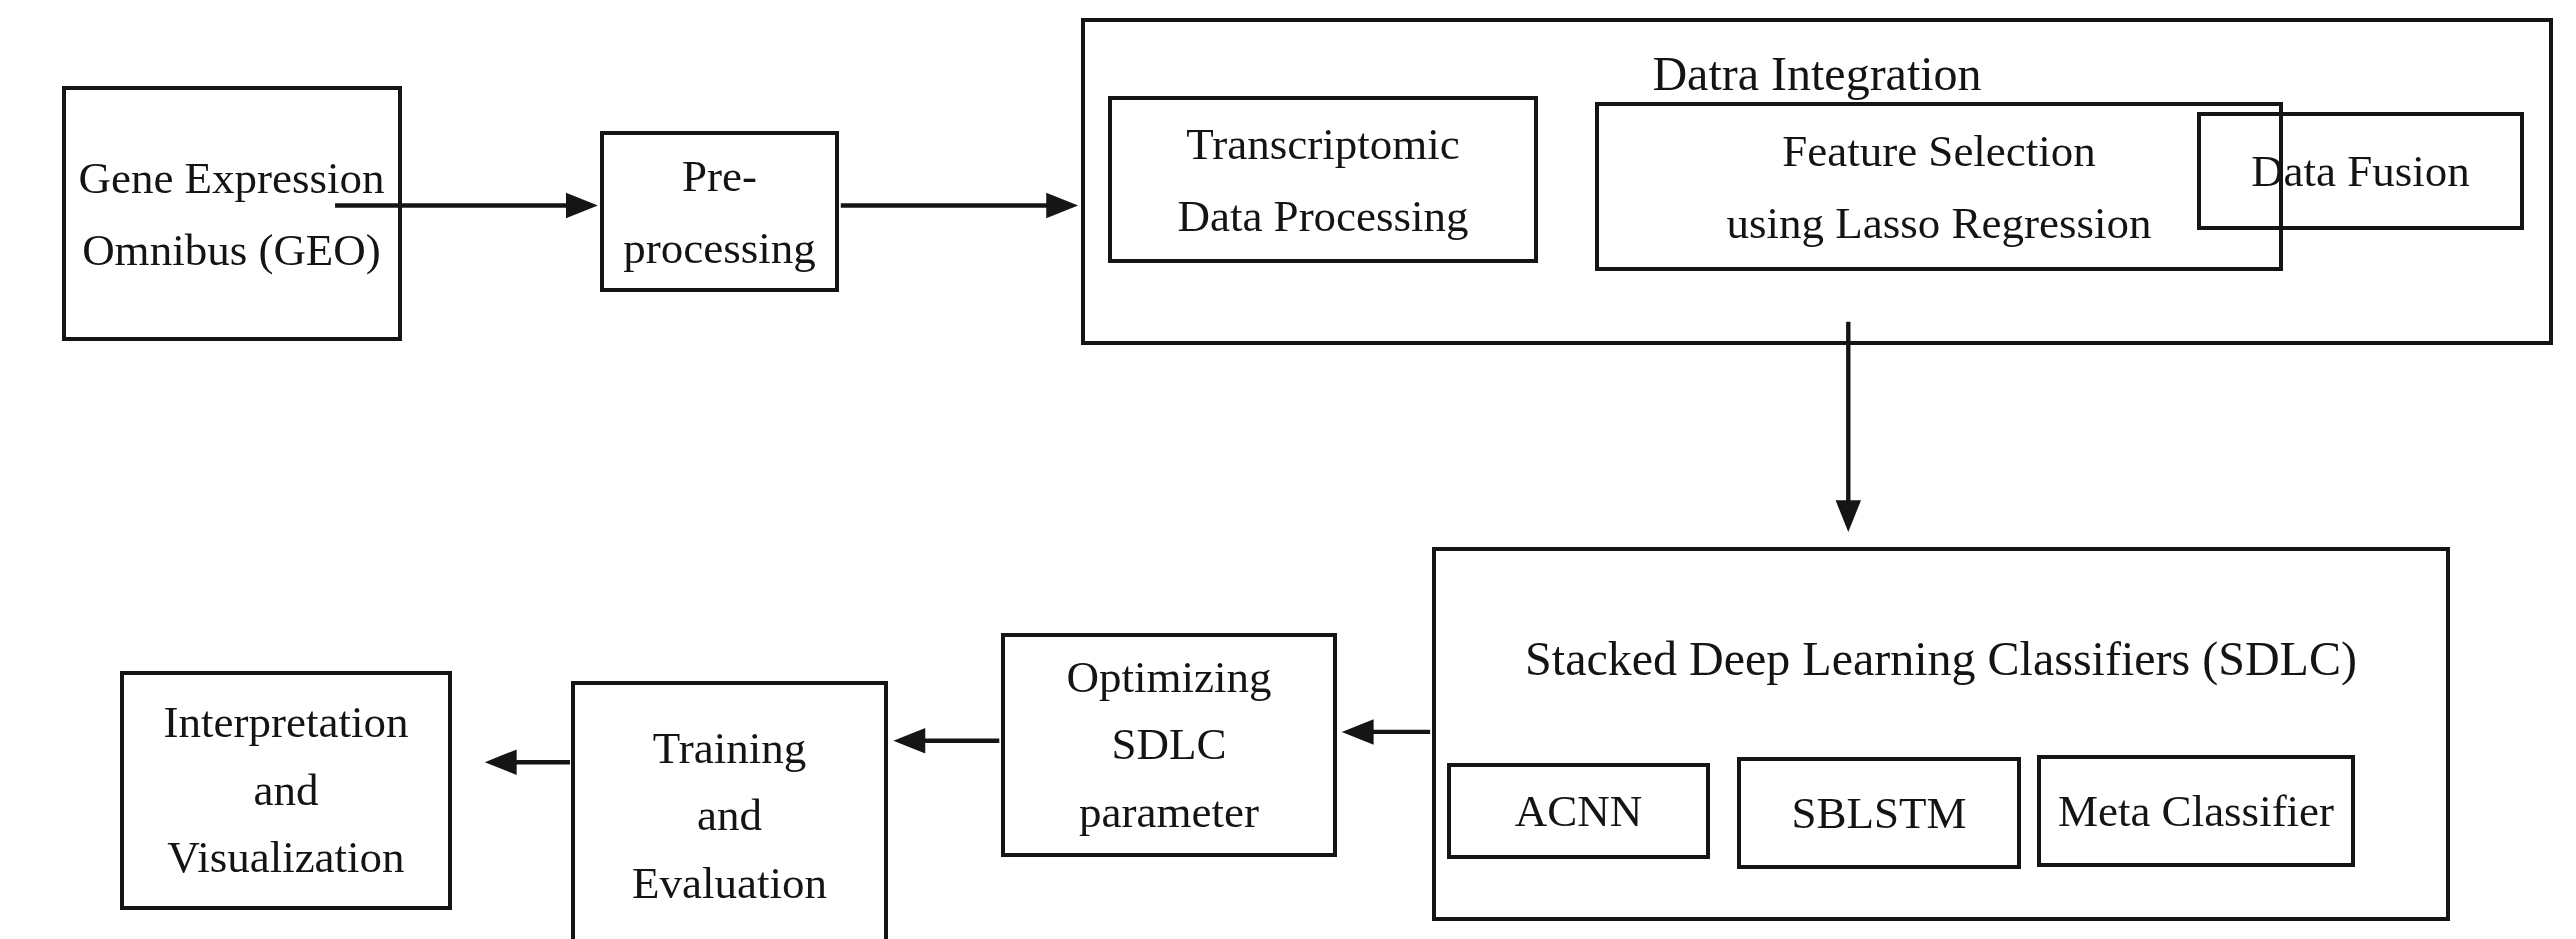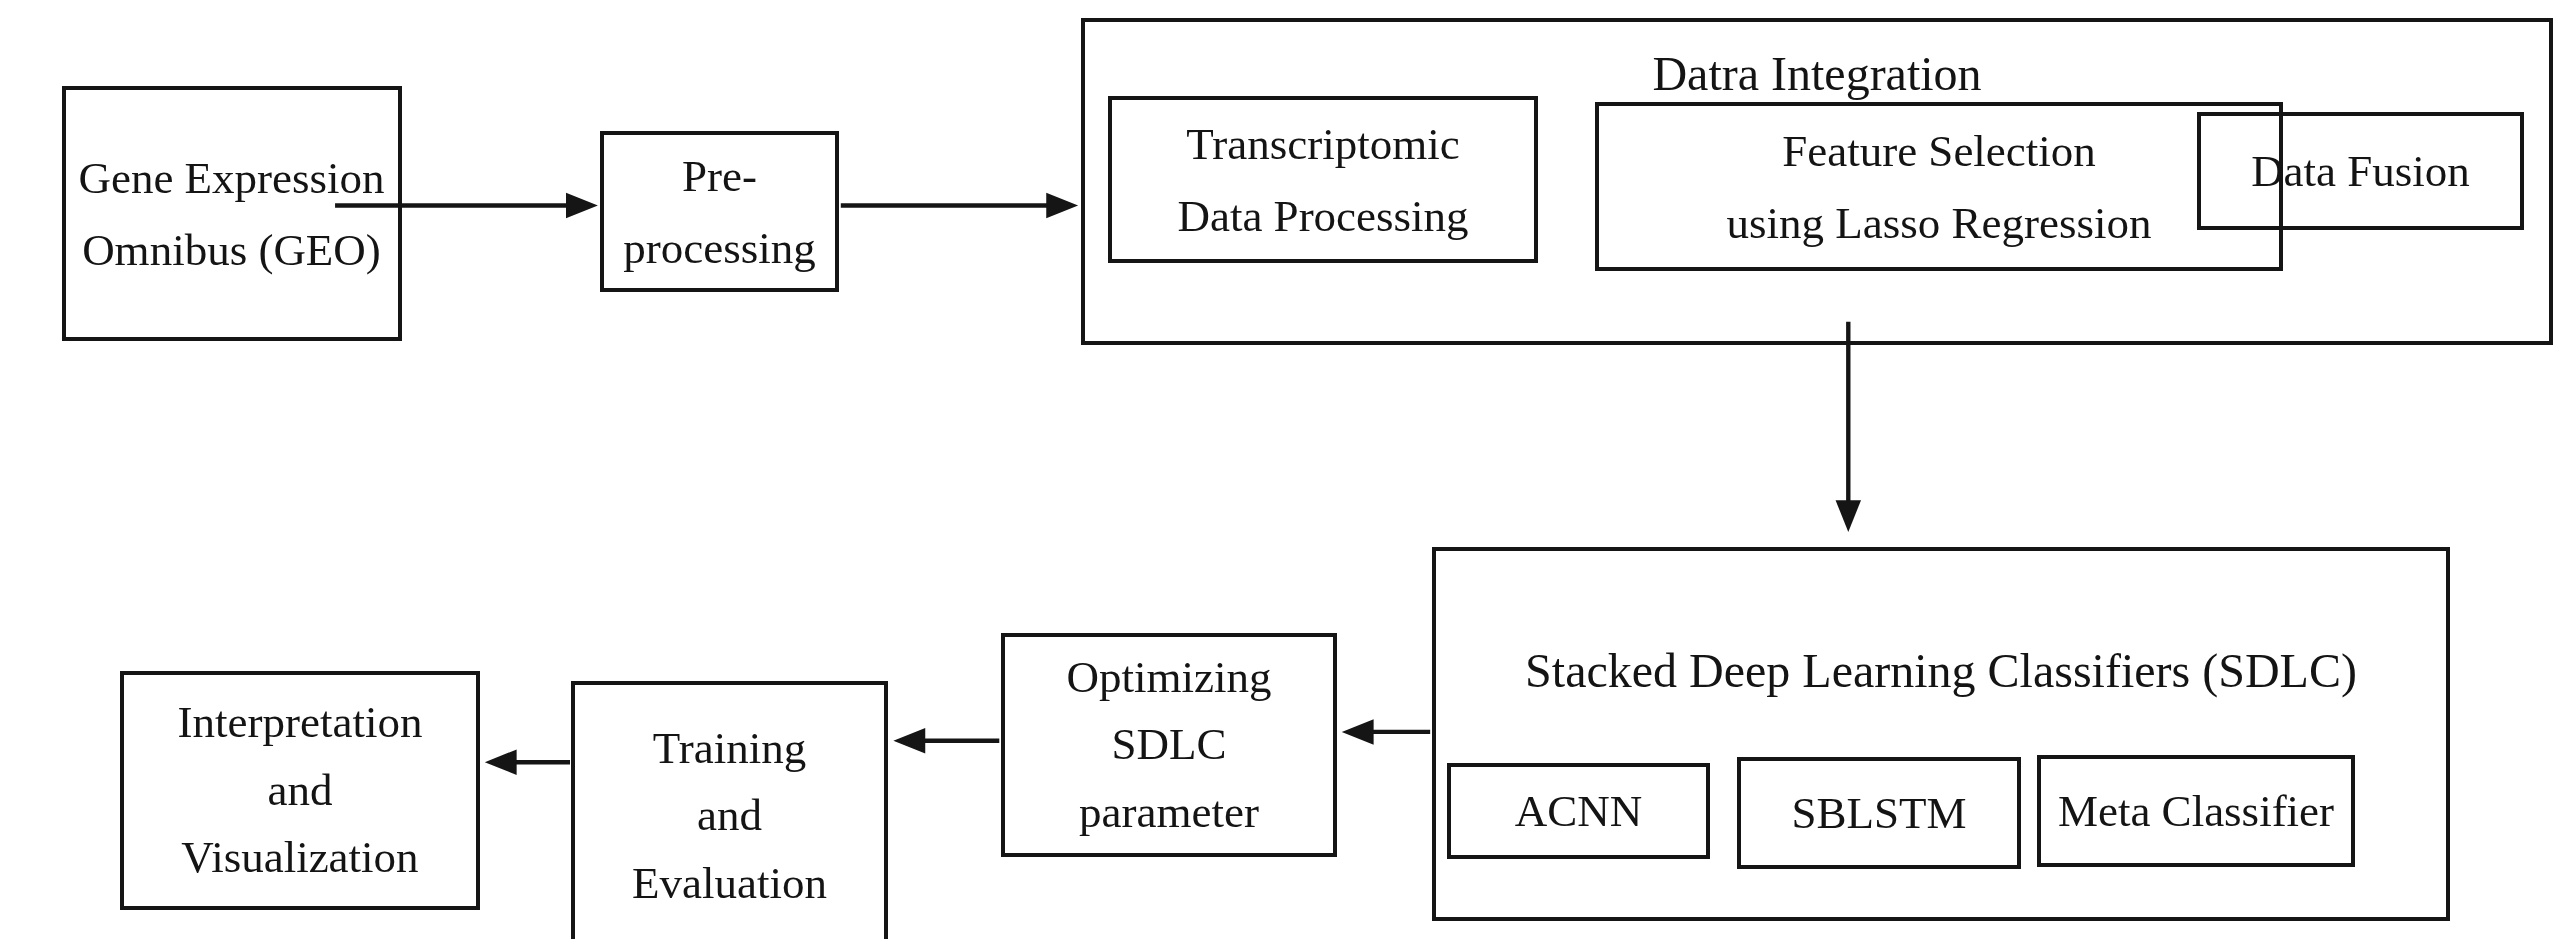--- a/index.html
+++ b/index.html
@@ -118,7 +118,7 @@
   </div>
 
   <div class="group" style="left:1432px; top:547px; width:1018px; height:374px;">
-    <div class="group-title" style="top:94px;text-align:center;">Stacked Deep Learning Classifiers (SDLC)</div>
+    <div class="group-title" style="top:82px;text-align:center;">Stacked Deep Learning Classifiers (SDLC)</div>
   </div>
 
   <div class="box" style="left:1447px; top:763px; width:263px; height:96px;">

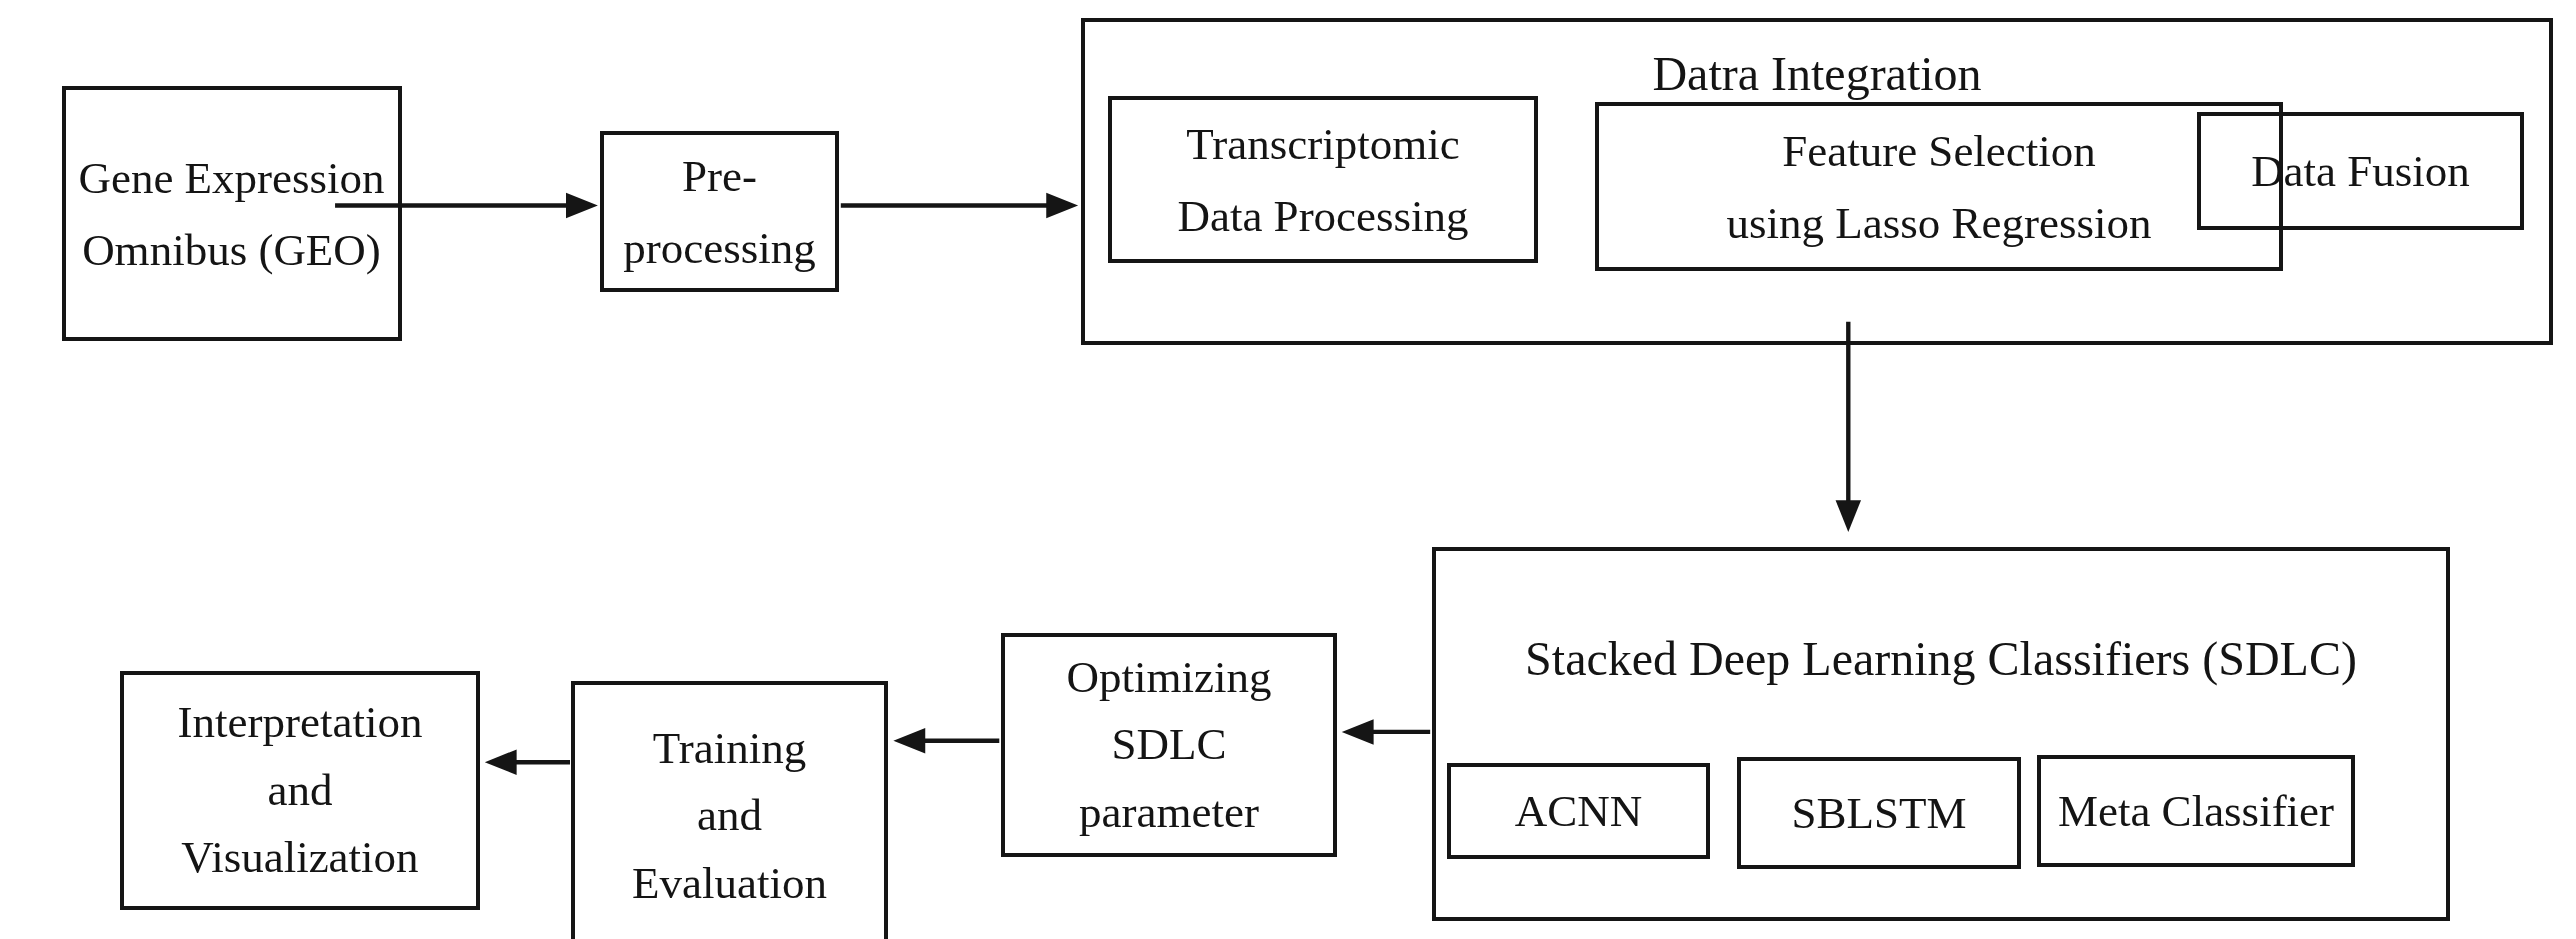--- a/index.html
+++ b/index.html
@@ -145,7 +145,7 @@
 Evaluation</span>
   </div>
 
-  <div class="box tall3" style="left:120px; top:671px; width:360px; height:239px;">
+  <div class="box tall3" style="left:120px; top:671px; width:332px; height:239px;">
     <span>Interpretation
 and
 Visualization</span>

